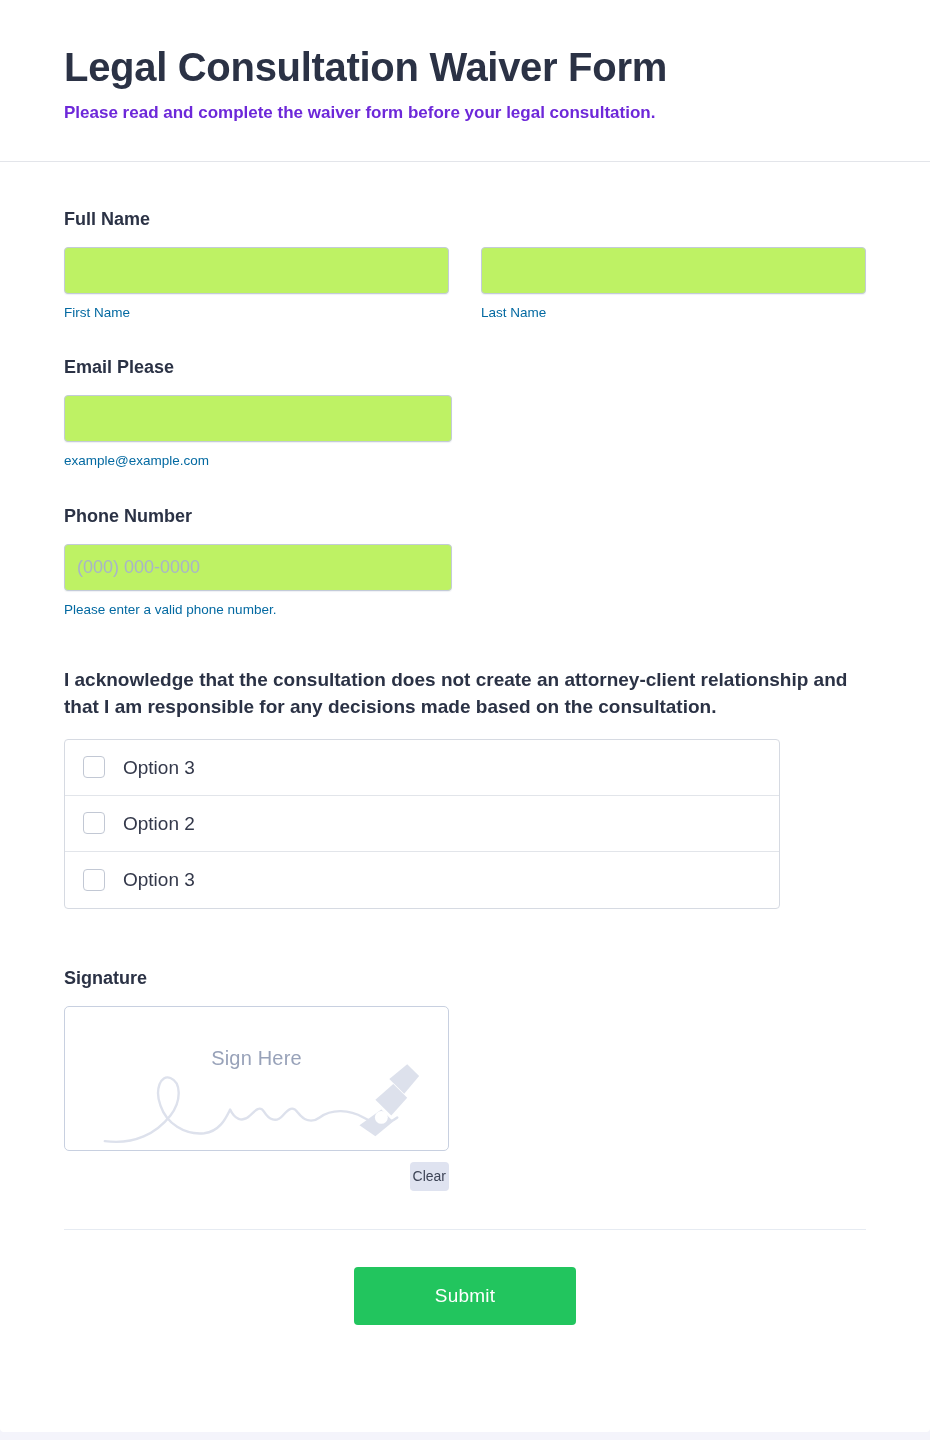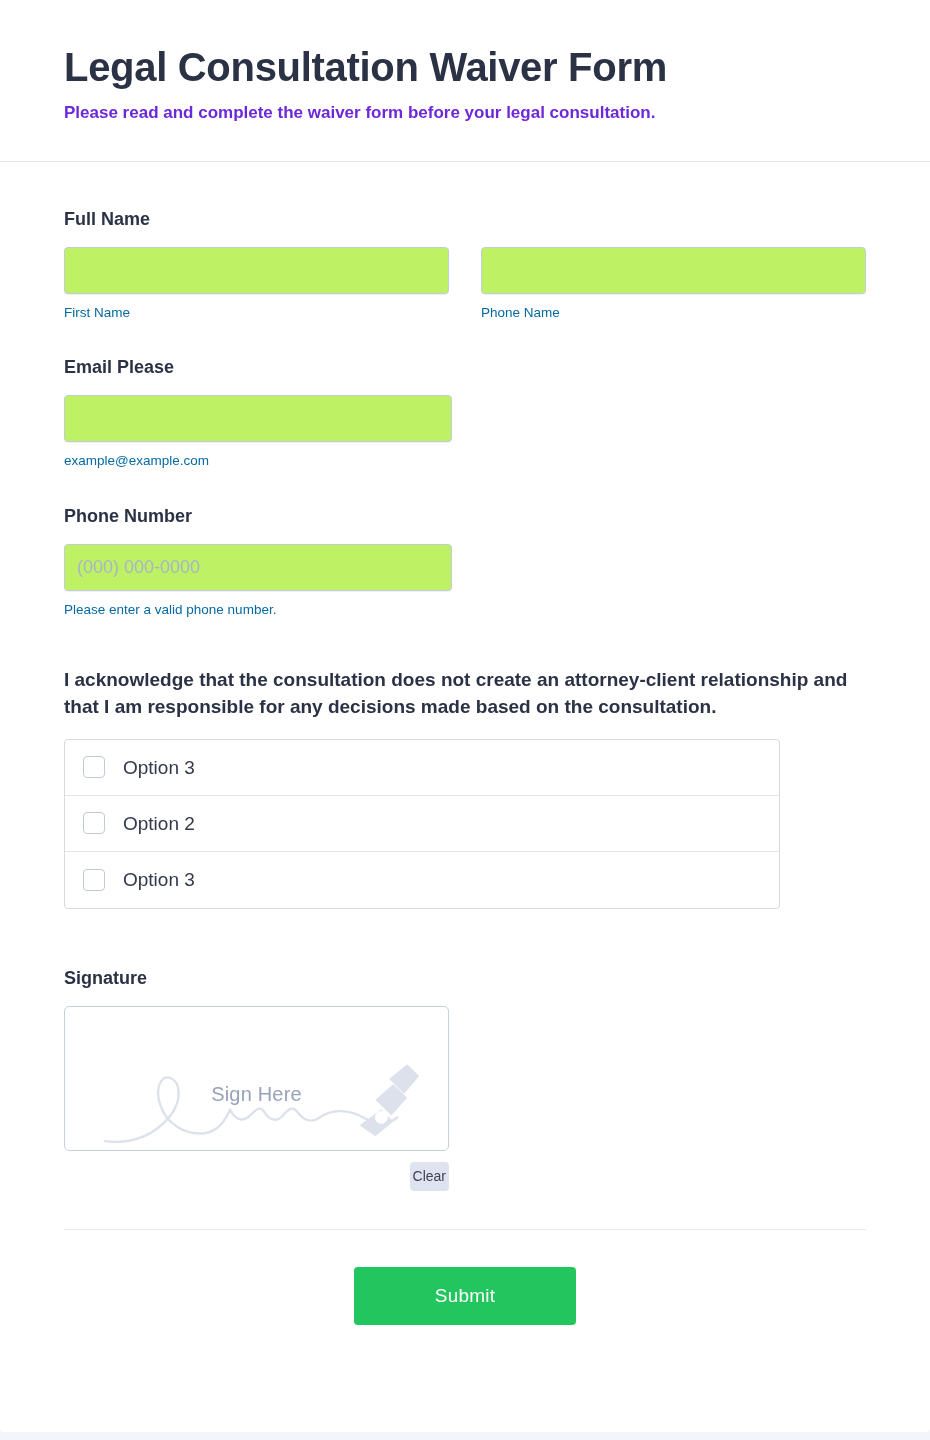--- a/index.html
+++ b/index.html
@@ -240,7 +240,7 @@
         </div>
         <div class="input-col">
           <input class="text-input" type="text" placeholder="" style="">
-          <div class="sublabel">Phone Name</div>
+          <div class="sublabel">Last Name</div>
         </div>
       </div>
     </div>

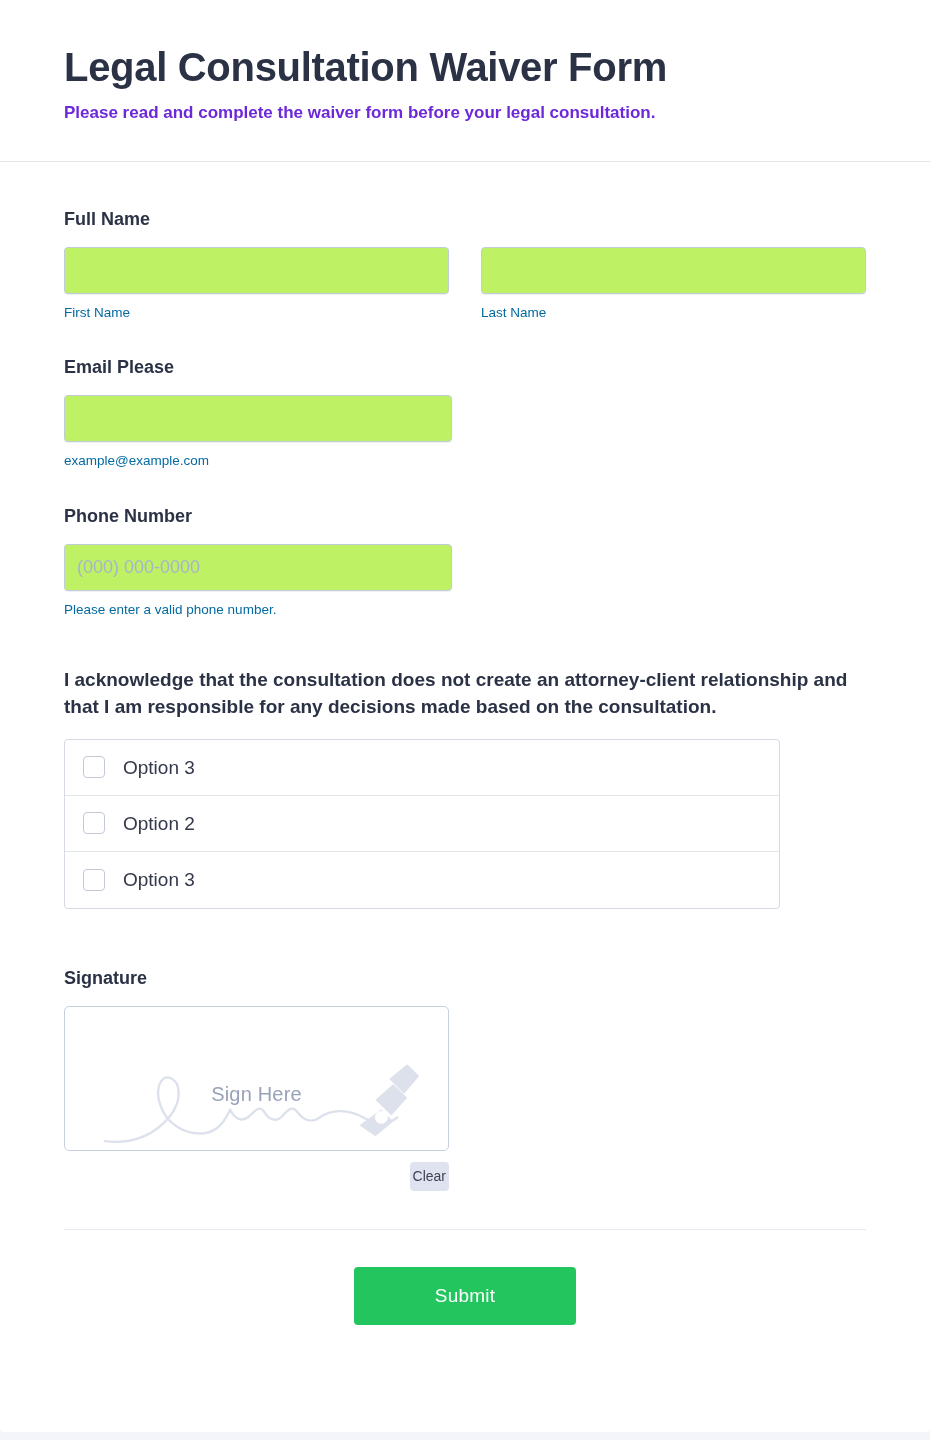--- a/index.html
+++ b/index.html
@@ -173,7 +173,6 @@
     color: #98a2b9;
     letter-spacing: 0.2px;
     pointer-events: none;
-    margin-top: 36px;
   }
   .clear-row {
     width: 385px;

